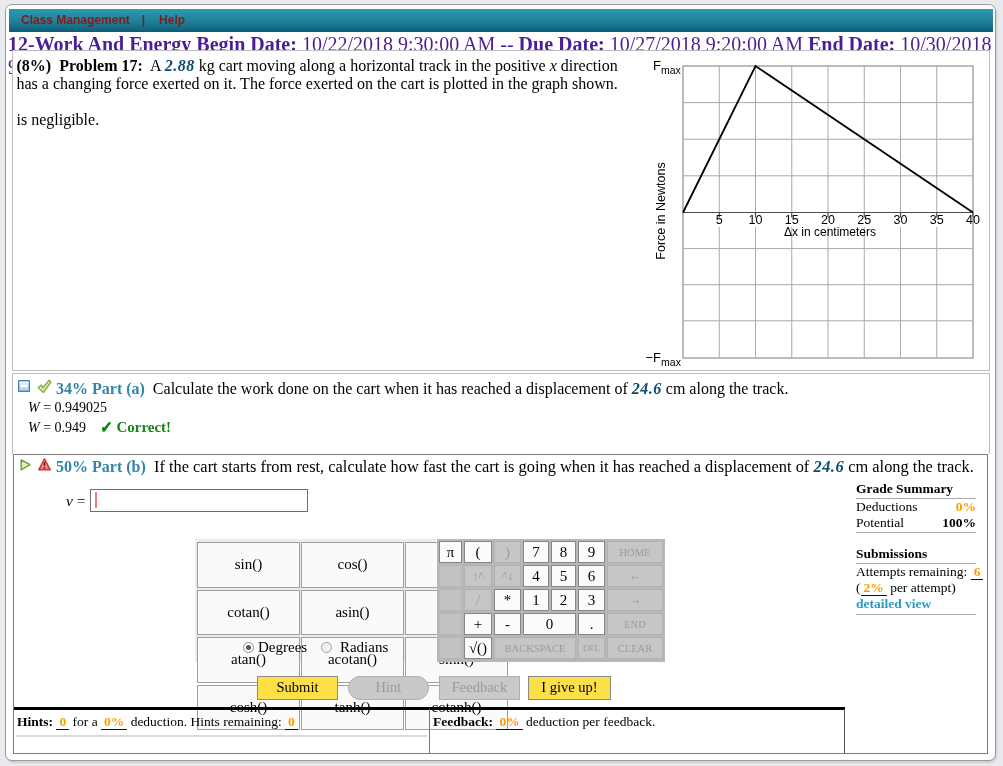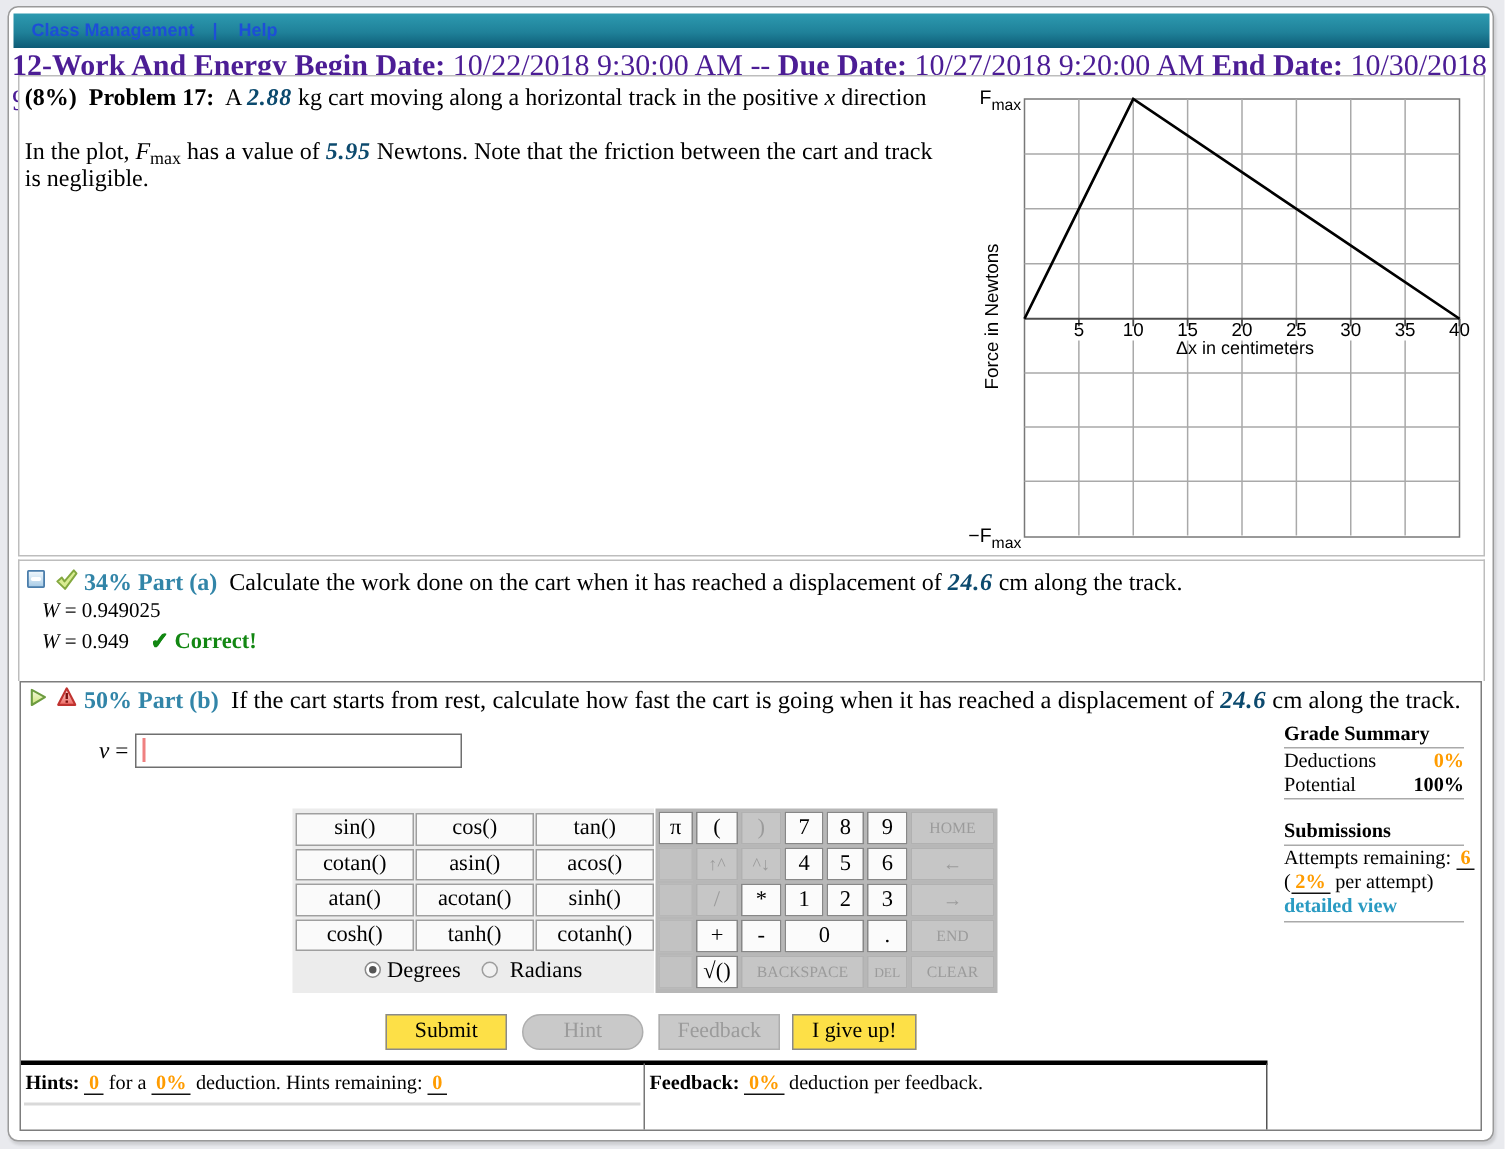--- a/index.html
+++ b/index.html
@@ -20,7 +20,7 @@
 
   <div class="abs" style="left:9px;top:9px;width:984px;height:23px;background:linear-gradient(180deg,#2d9ab0 0%,#1f8199 55%,#0d5b76 100%);"></div>
 
-  <div class="abs" style="left:21px;top:13px;width:400px;font-family:'Liberation Sans',sans-serif;font-weight:bold;font-size:12px;color:#1d4ed8;">Class Management<span style="margin-left:12px;">|</span><span style="margin-left:14px;">Help</span></div>
+  <div class="abs" style="left:21px;top:13px;width:400px;font-family:'Liberation Sans',sans-serif;font-weight:bold;font-size:12px;color:#7f1d1d;">Class Management<span style="margin-left:12px;">|</span><span style="margin-left:14px;">Help</span></div>
 
   <div class="abs" style="left:8px;top:33px;width:984px;font-size:20px;color:#4c1d95;"><b>12-Work And Energy Begin Date:</b> 10/22/2018 9:30:00 AM -- <b>Due Date:</b> 10/27/2018 9:20:00 AM <b>End Date:</b> 10/30/2018 9:20:00 AM</div>
 

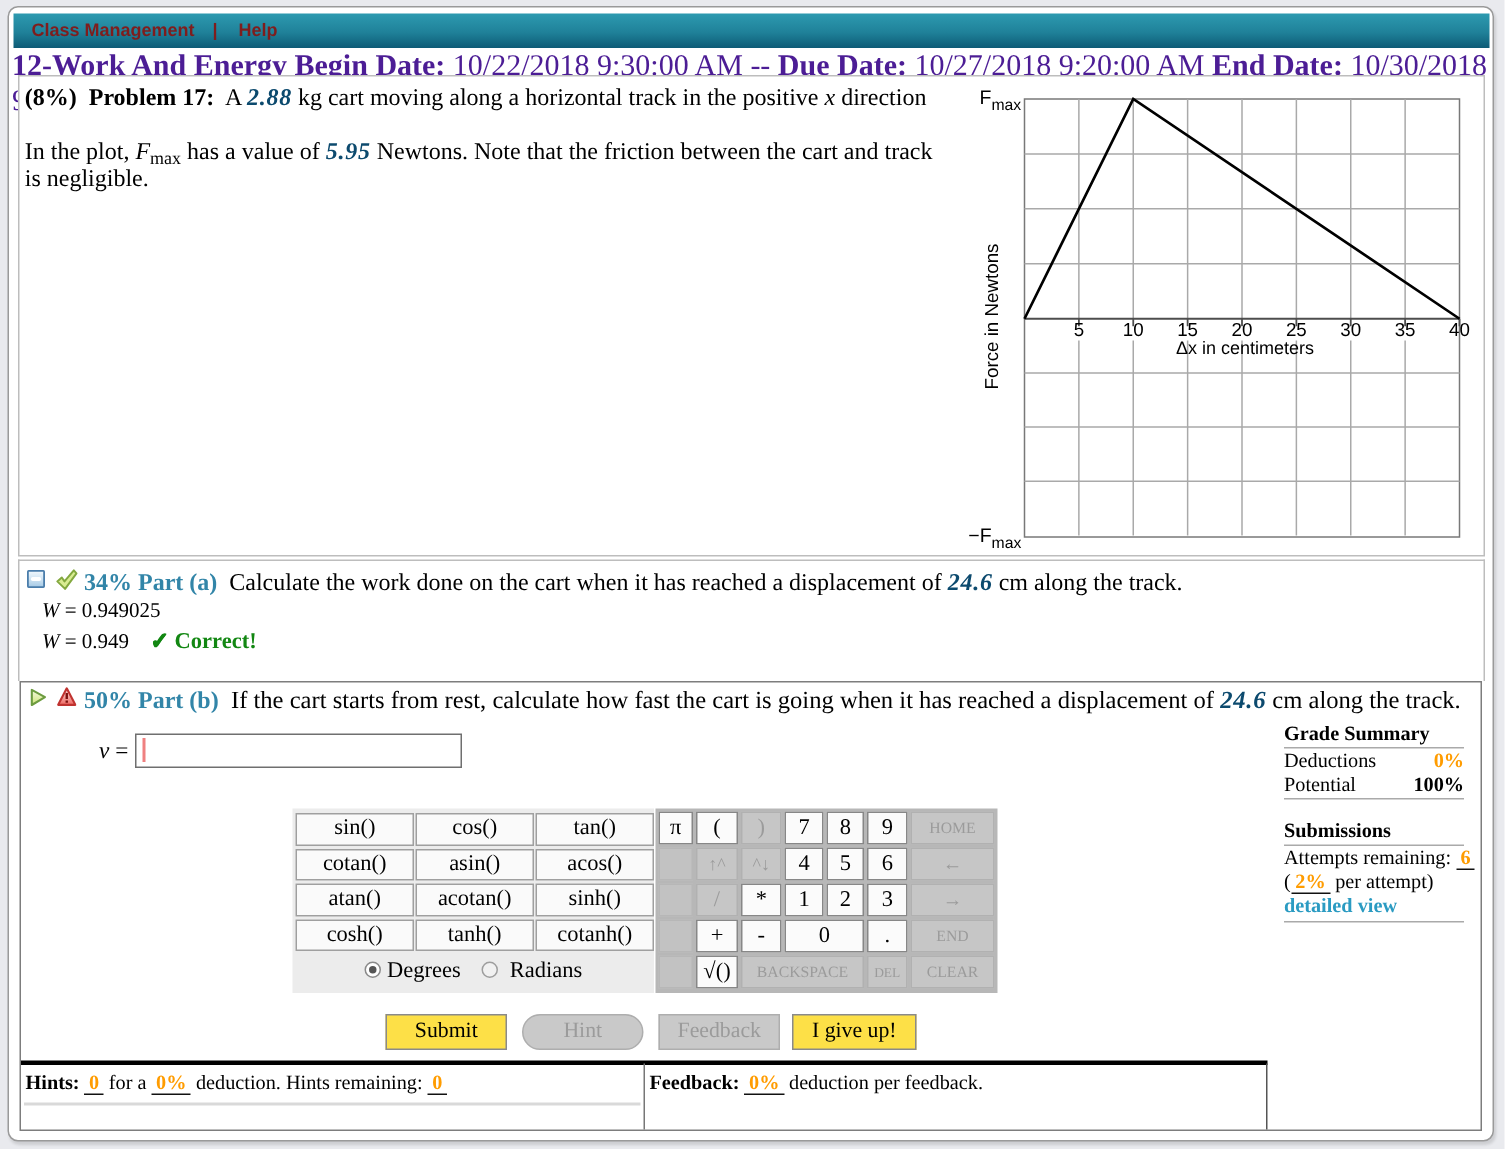--- a/index.html
+++ b/index.html
@@ -27,6 +27,7 @@
   <div class="box" style="left:12px;top:50px;width:976px;height:319px;"></div>
 
   <div class="abs pl" style="top:56.5px;"><b>(8%)&nbsp; Problem 17:</b>&nbsp; A <span class="red">2.88</span> kg cart moving along a horizontal track in the positive <i>x</i> direction</div>
+  <div class="abs pl" style="top:74.5px;">has a changing force exerted on it. The force exerted on the cart is plotted in the graph shown.</div>
   <div class="abs pl" style="top:92.5px;">In the plot, <i>F</i><sub style="font-size:12px;line-height:0;vertical-align:-3px;">max</sub> has a value of <span class="red">5.95</span> Newtons. Note that the friction between the cart and track</div>
   <div class="abs pl" style="top:110.5px;">is negligible.</div>
 

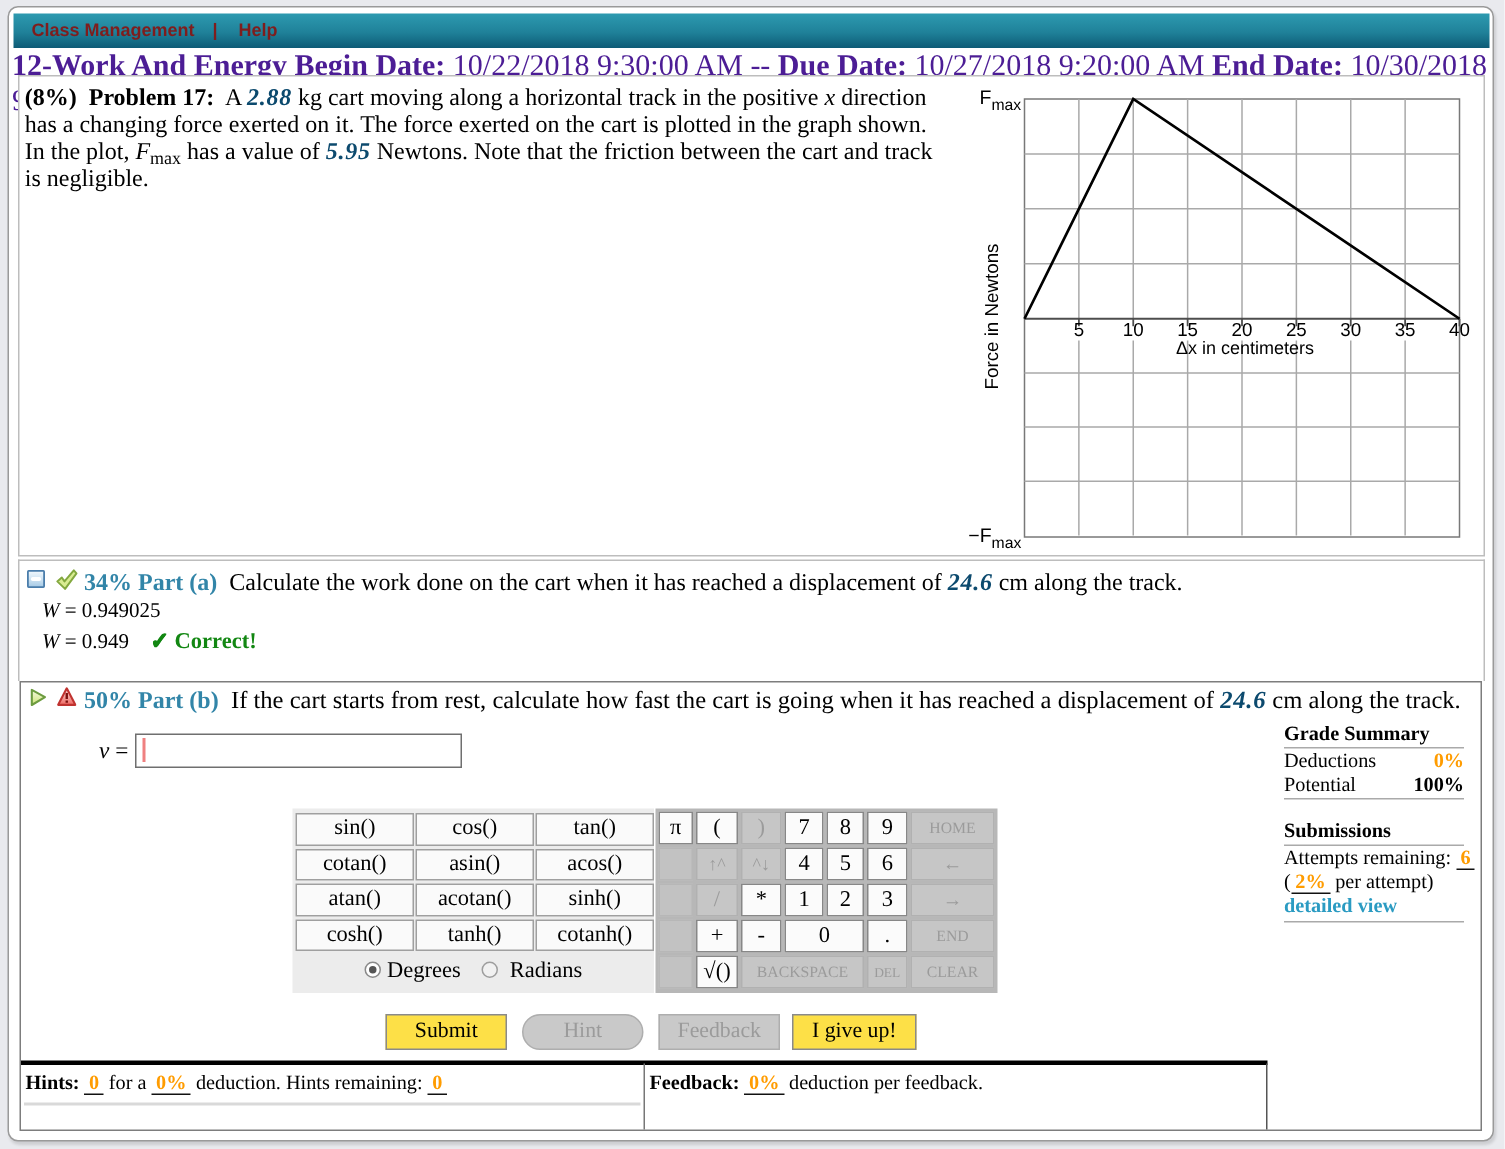--- a/index.html
+++ b/index.html
@@ -28,7 +28,6 @@
 
   <div class="abs pl" style="top:56.5px;"><b>(8%)&nbsp; Problem 17:</b>&nbsp; A <span class="red">2.88</span> kg cart moving along a horizontal track in the positive <i>x</i> direction</div>
   <div class="abs pl" style="top:74.5px;">has a changing force exerted on it. The force exerted on the cart is plotted in the graph shown.</div>
-  <div class="abs pl" style="top:92.5px;">In the plot, <i>F</i><sub style="font-size:12px;line-height:0;vertical-align:-3px;">max</sub> has a value of <span class="red">5.95</span> Newtons. Note that the friction between the cart and track</div>
   <div class="abs pl" style="top:110.5px;">is negligible.</div>
 
   <svg class="abs" style="left:641px;top:55px;" width="350" height="315" viewBox="0 0 350 315">

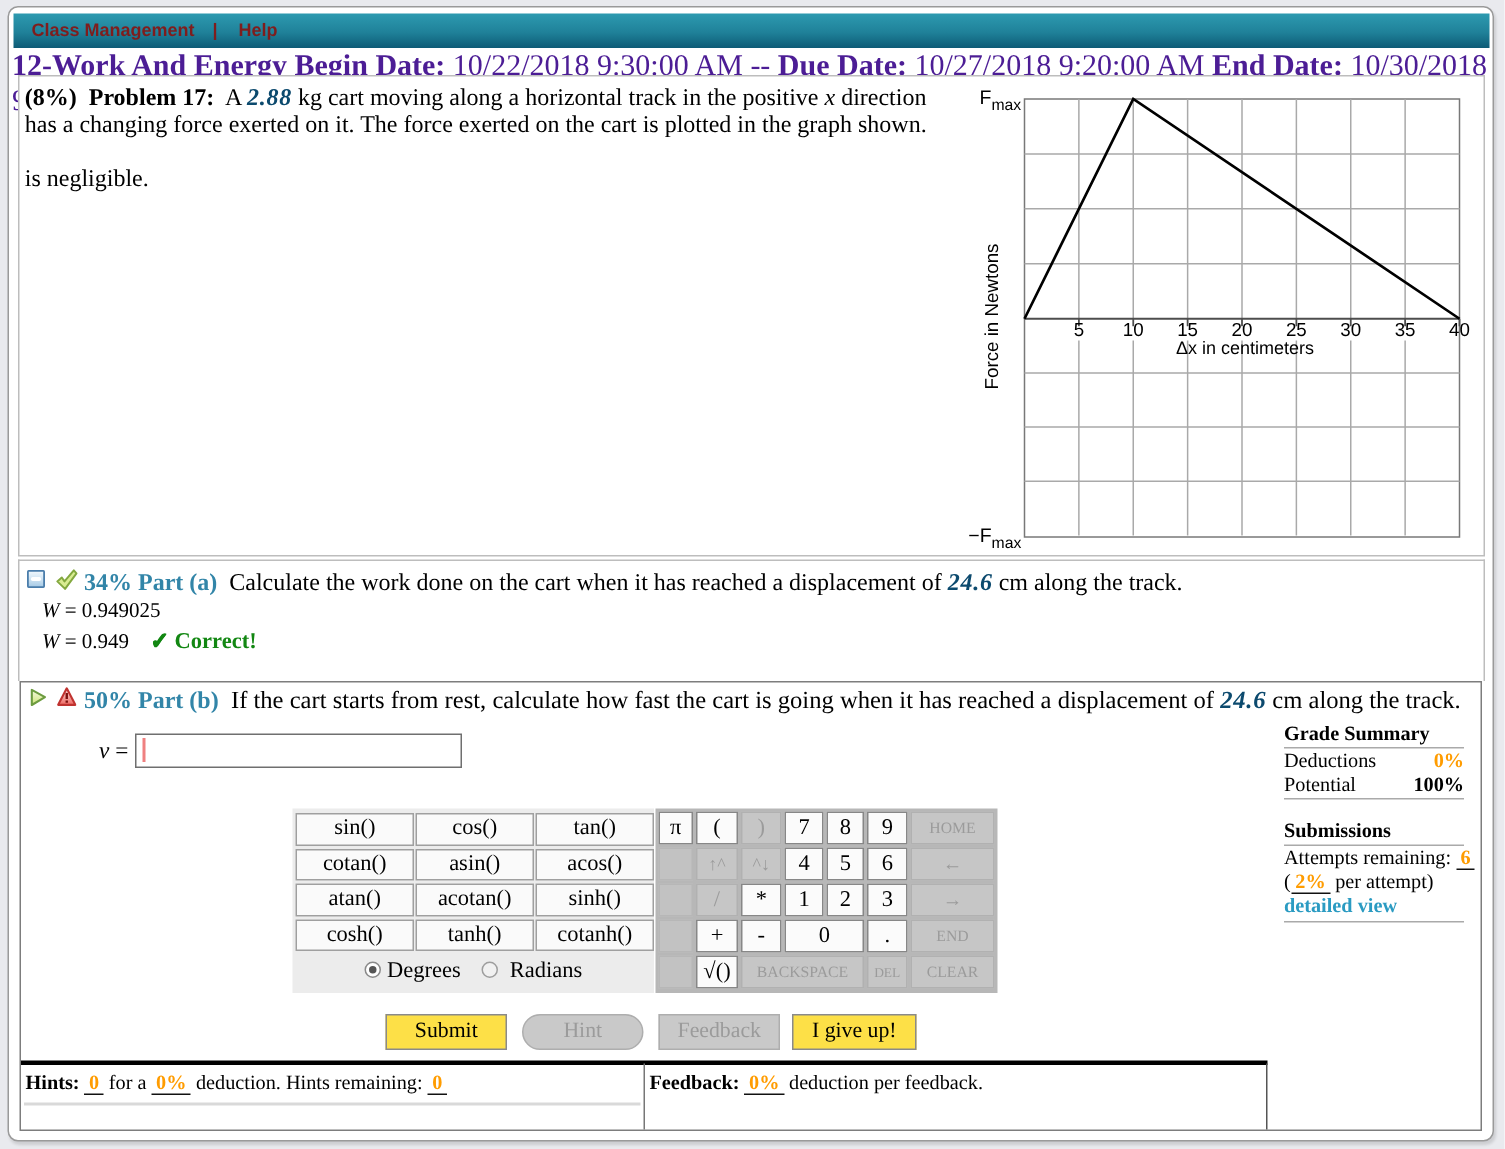--- a/index.html
+++ b/index.html
@@ -193,7 +193,7 @@
   </tbody>
     </table>
   <style>
-    .fb{width:77px;height:19.5px;border:1px solid #9f9f9f;background:#fafafa;text-align:center;padding:0;}
+    .fb{width:77px;height:19.5px;border:1px solid #9f9f9f;background:#fafafa;text-align:center;padding:12px;}
   </style>
 
   <div class="abs" style="left:195px;top:639px;width:241px;text-align:center;font-size:15px;">

